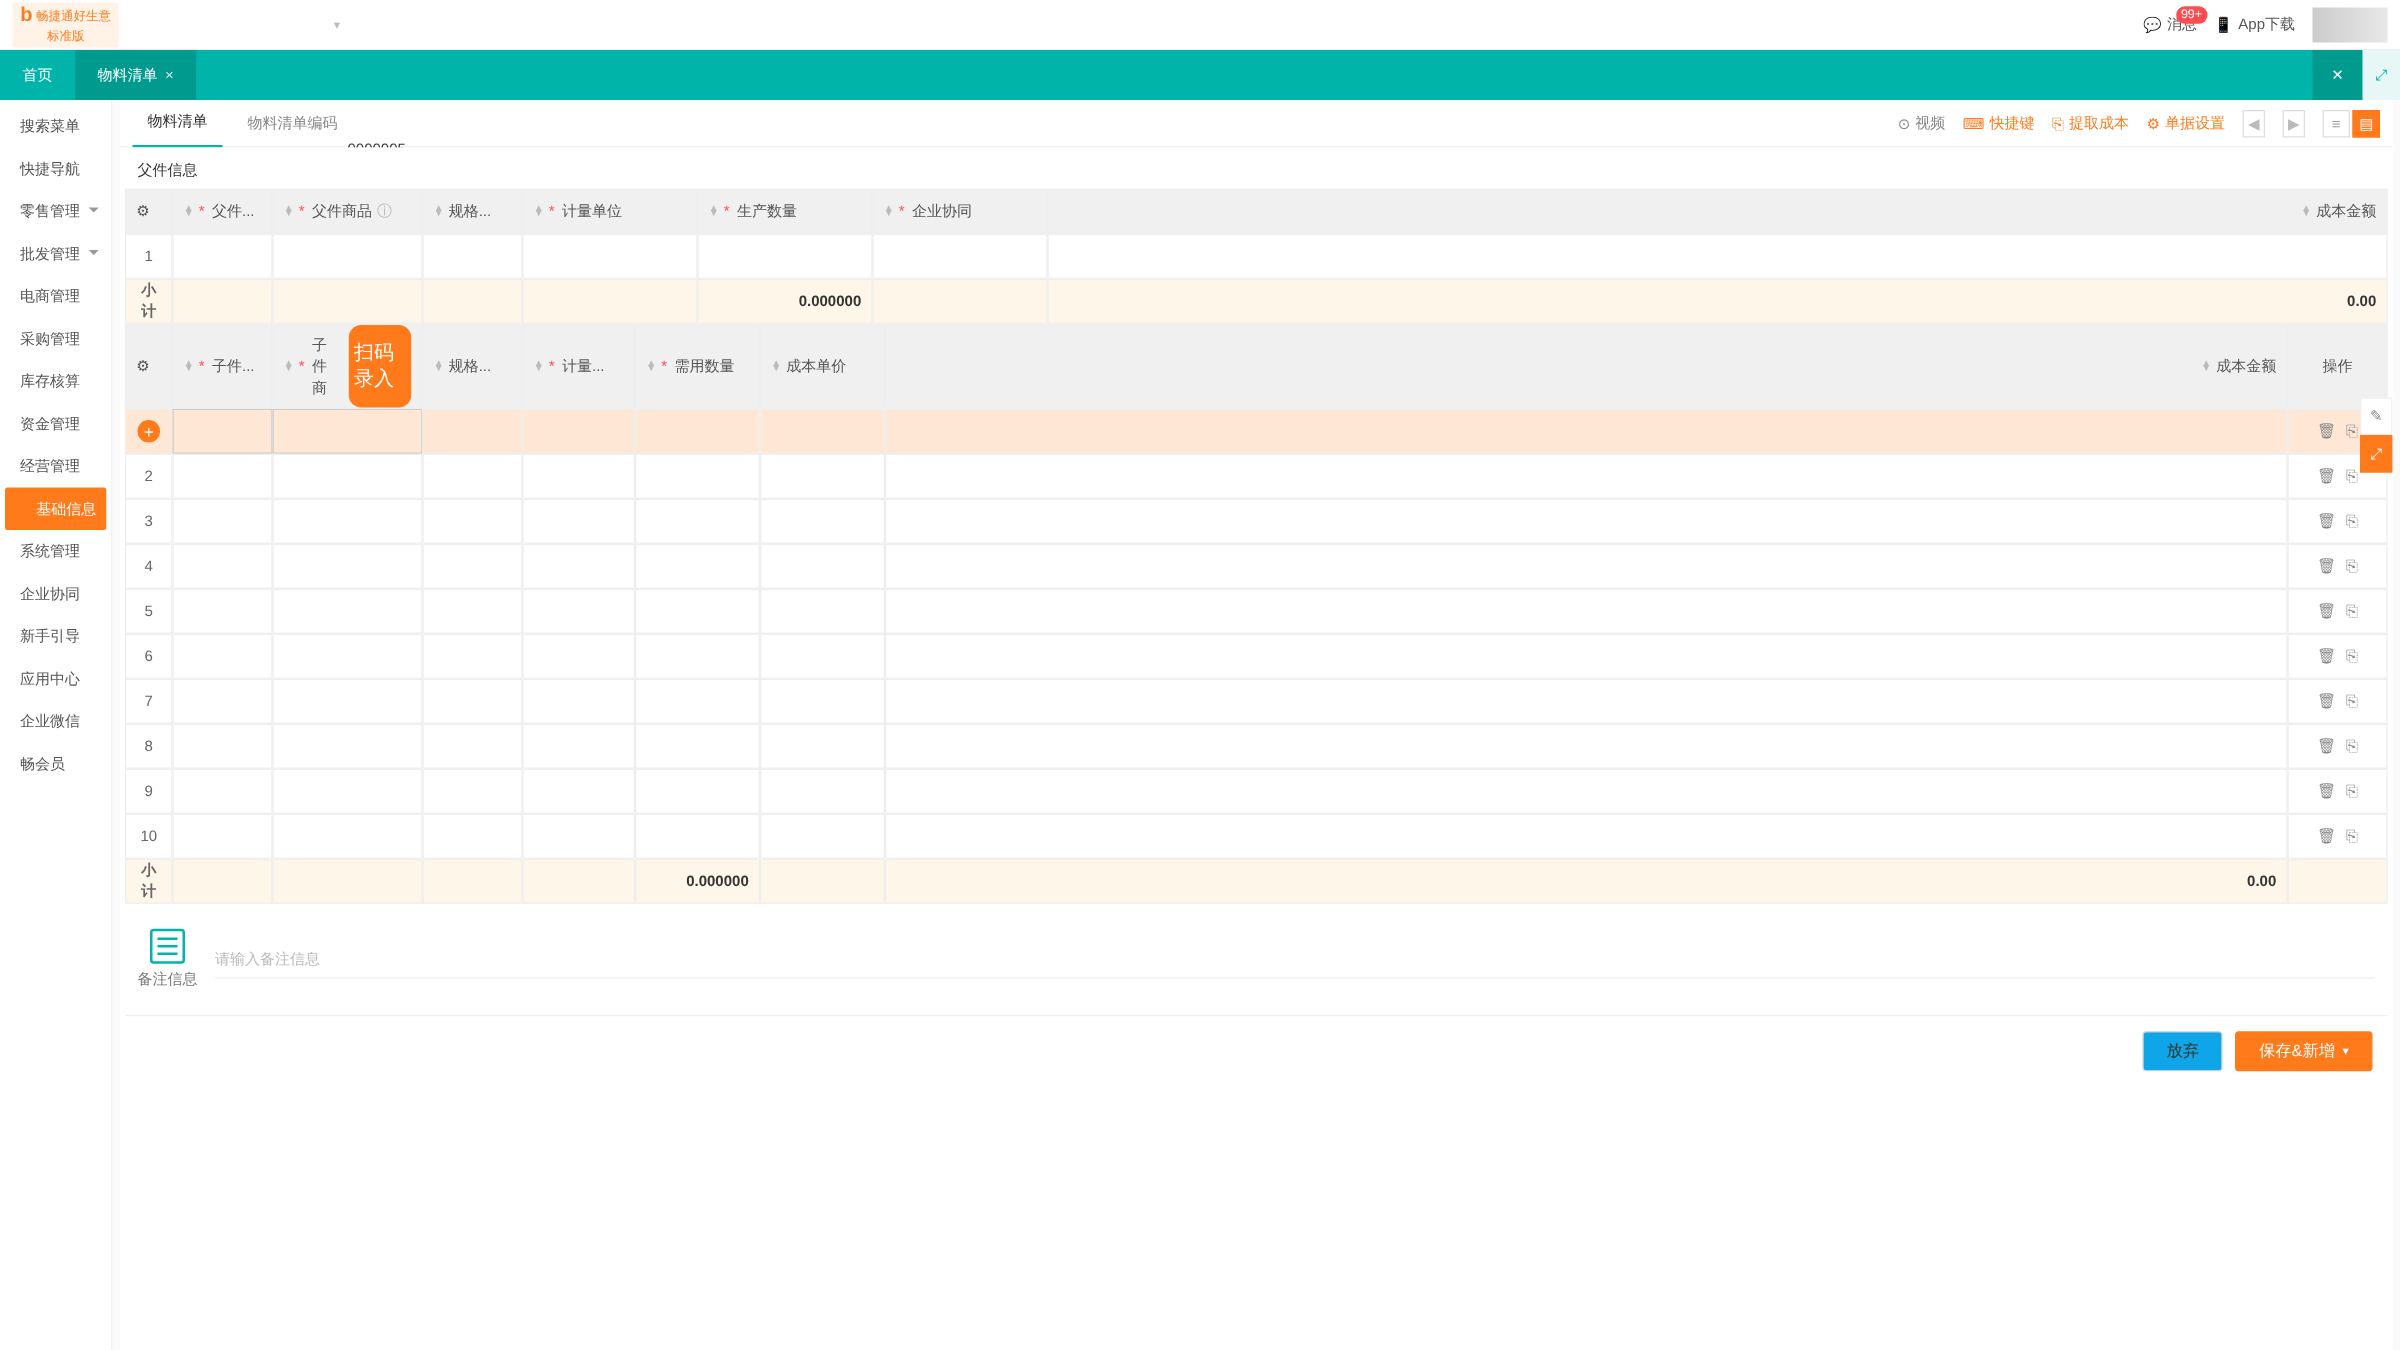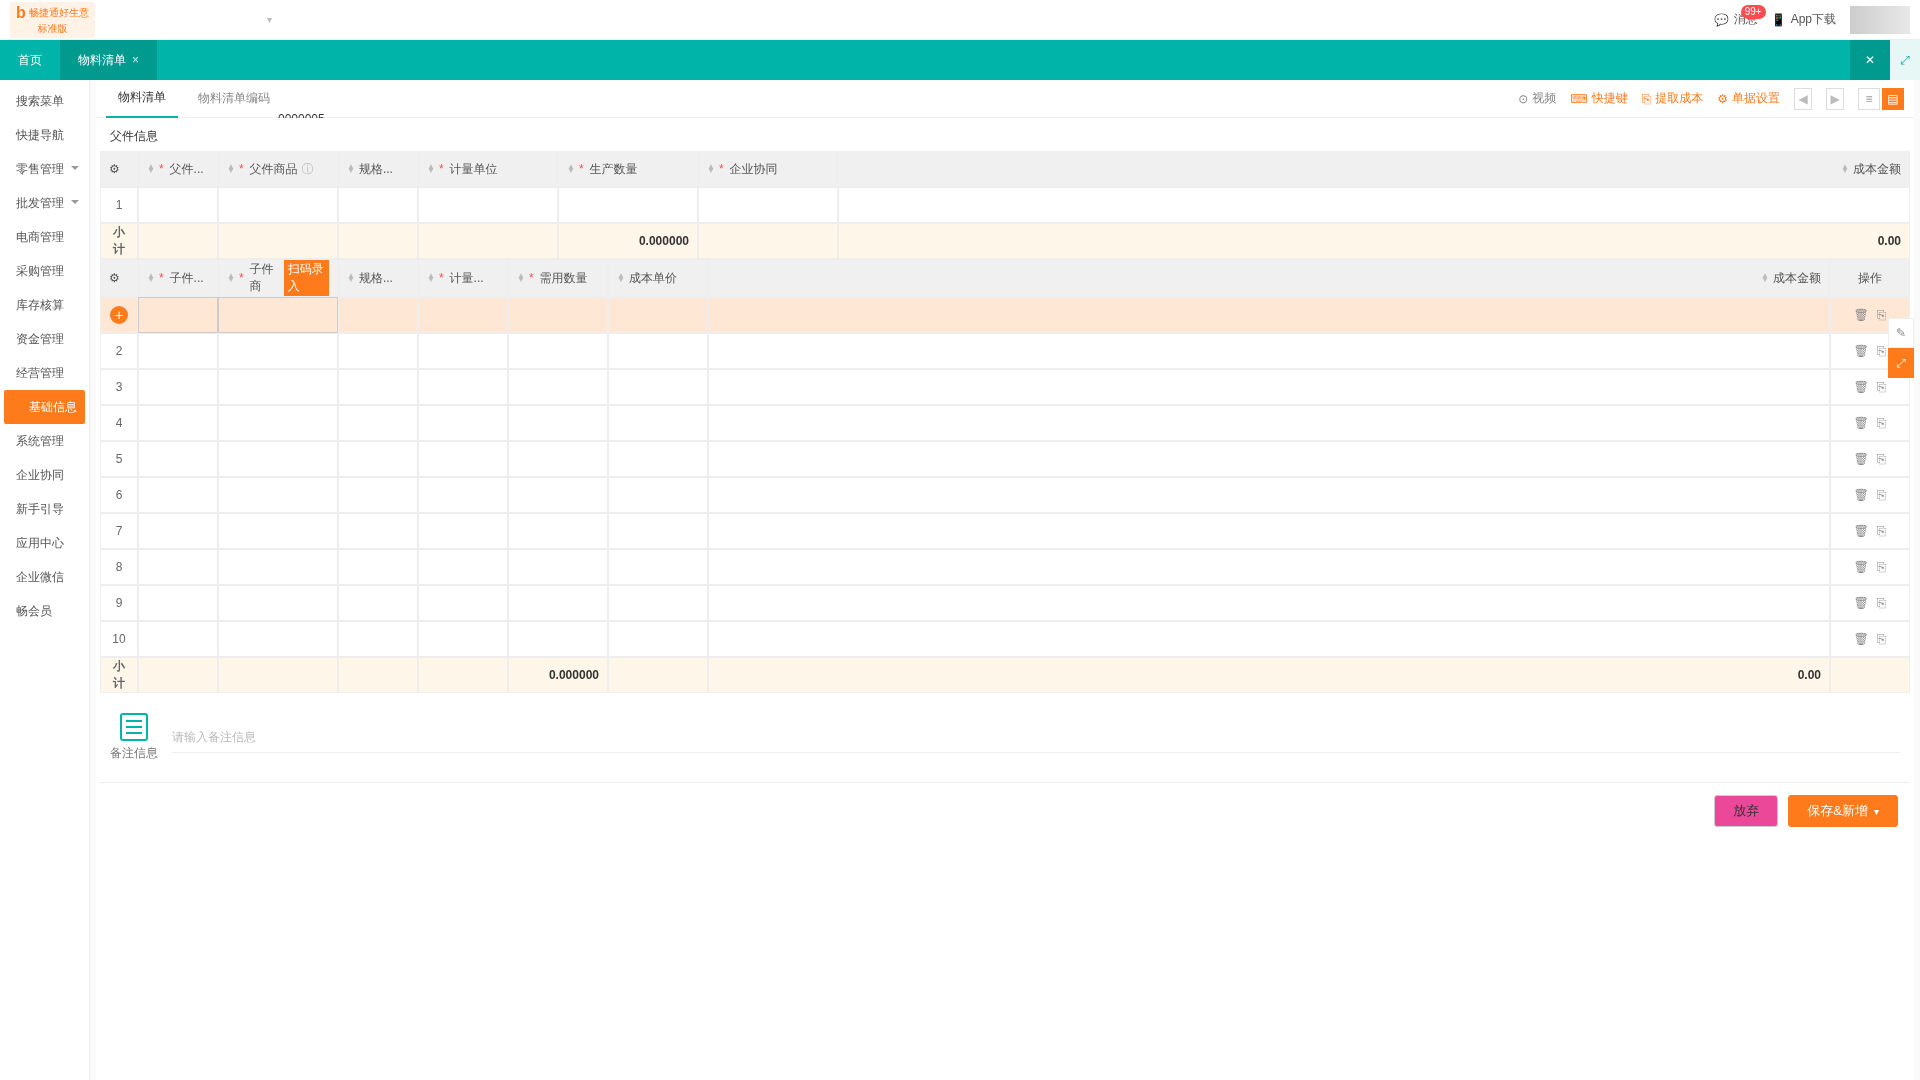--- a/index.html
+++ b/index.html
@@ -64,7 +64,7 @@
 .subtotal-row td { background: #fff6ea; font-weight: bold; }
 .highlight-row td { background: #ffe7d6; }
 .add-btn { width: 18px; height: 18px; border-radius: 50%; background: #ff7a1a; color: #fff; display: inline-flex; align-items: center; justify-content: center; font-size: 14px; }
-.pill-orange { background: #ff7a1a; color: #fff; border-radius: 0; padding: 1px 4px; font-size: 12px; margin-left: 2px; }
+.pill-orange { background: #ff7a1a; color: #fff; border-radius: 10px; padding: 12px 4px; font-size: 16px; margin-left: 2px; }
 .op-cell { text-align: center; color: #888; }
 .op-ic { margin: 0 4px; cursor: pointer; }
 .editable-cell { border: 1px solid #ccc !important; background: #fff; }

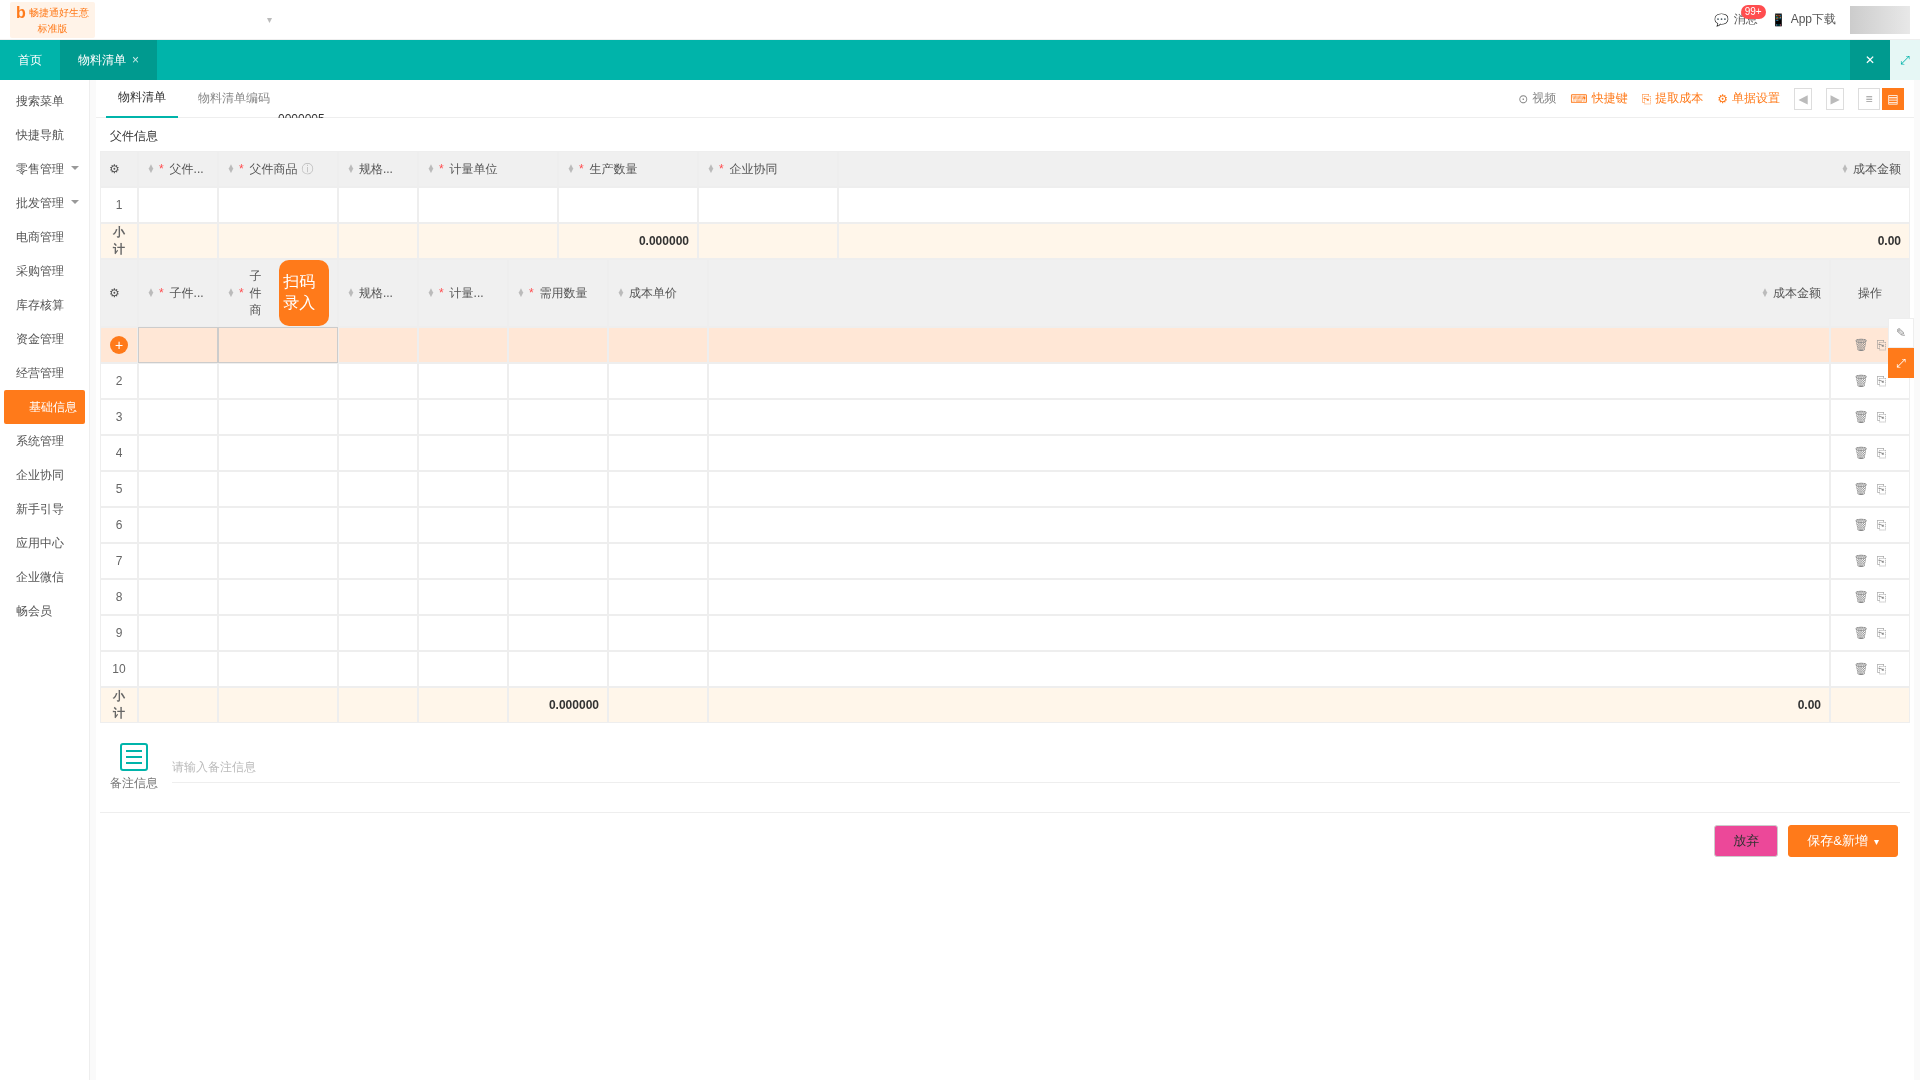--- a/index.html
+++ b/index.html
@@ -83,7 +83,7 @@
 
 .footer { margin-top: 10px; background: #fff; border-top: 1px solid #eee; padding: 12px; display: flex; justify-content: flex-end; gap: 10px; }
 .btn { height: 32px; padding: 0 18px; border-radius: 3px; cursor: pointer; display: inline-flex; align-items: center; font-size: 13px; }
-.btn-default { border: 1px solid #ccc; background: #ec4899; color: #333; }
+.btn-default { border: 1px solid #ccc; background: #0ea5e9; color: #333; }
 .btn-primary { background: #ff7a1a; color: #fff; border: 1px solid #ff7a1a; }
 .btn-primary .chev { margin-left: 6px; font-size: 10px; }
 

